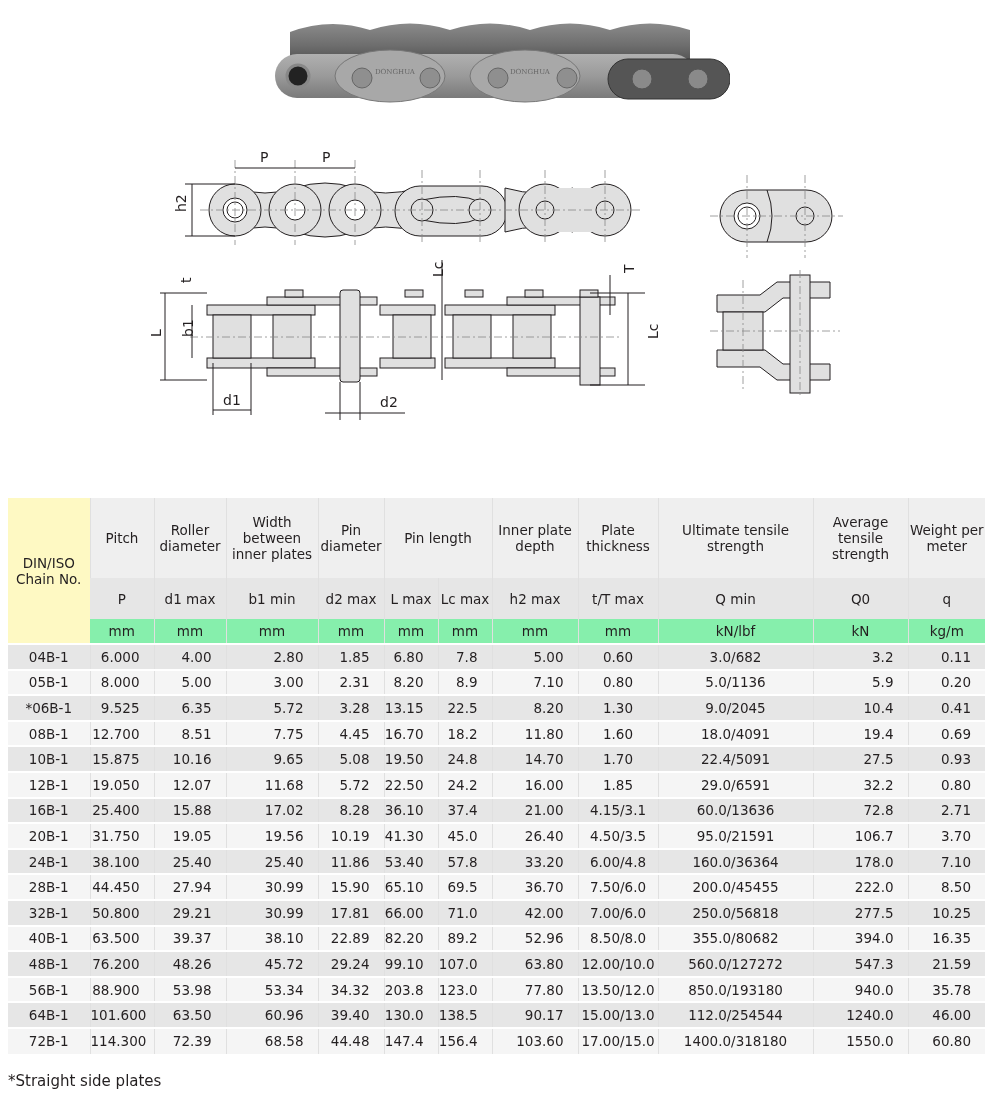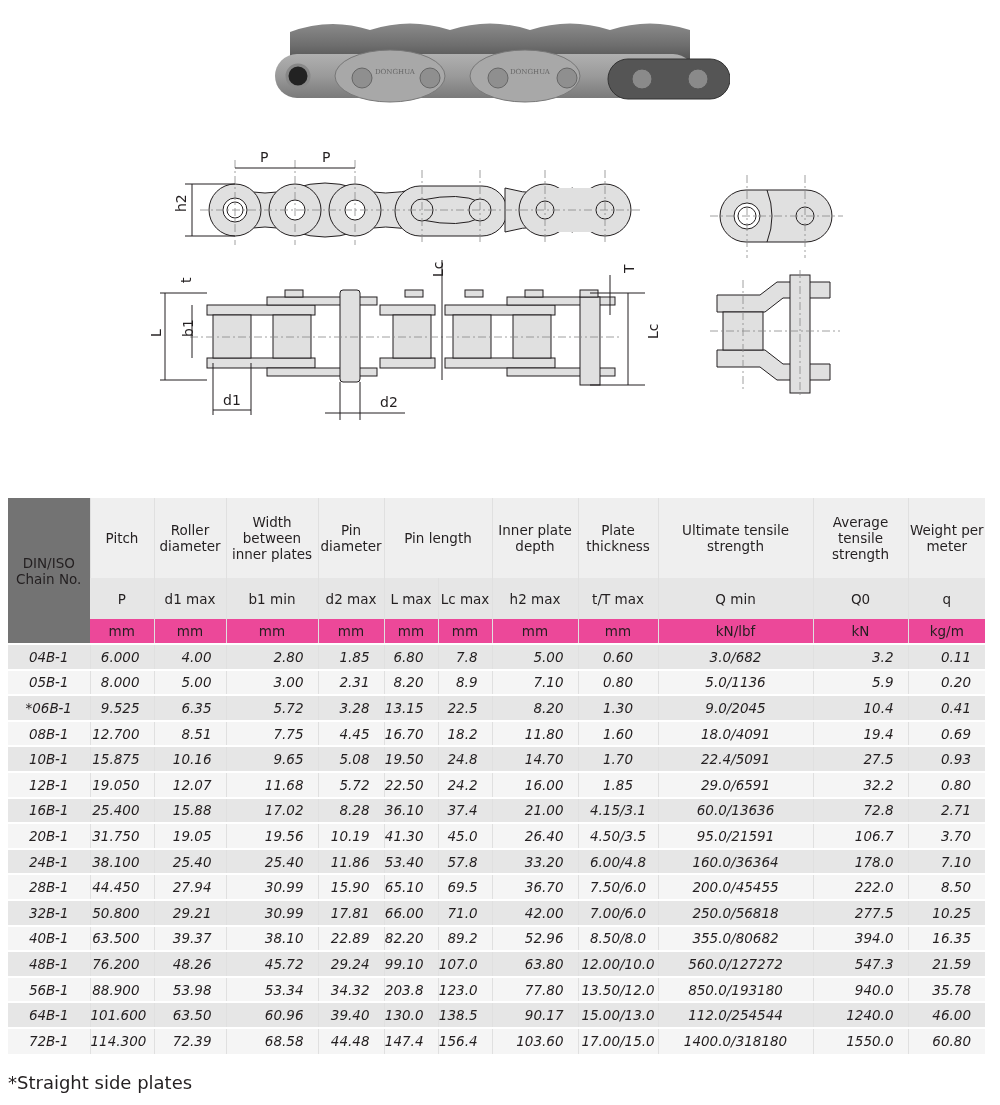--- a/index.html
+++ b/index.html
@@ -20,7 +20,7 @@
   .h1 th { background:#efefef; height:80px; vertical-align:middle; }
   .h2 th { background:#e6e6e6; height:41px; }
   .h3 th { background:#ec4899; height:24px; }
-  .h1 th.chain { background:#737373; vertical-align:middle; }
+  .h1 th.chain { background:#fef9c3; vertical-align:middle; }
   tbody tr { height:25.6px;font-style:italic; }
   tbody tr:nth-child(odd) td { background:#e6e6e6; }
   tbody tr:nth-child(even) td { background:#f5f5f5; }

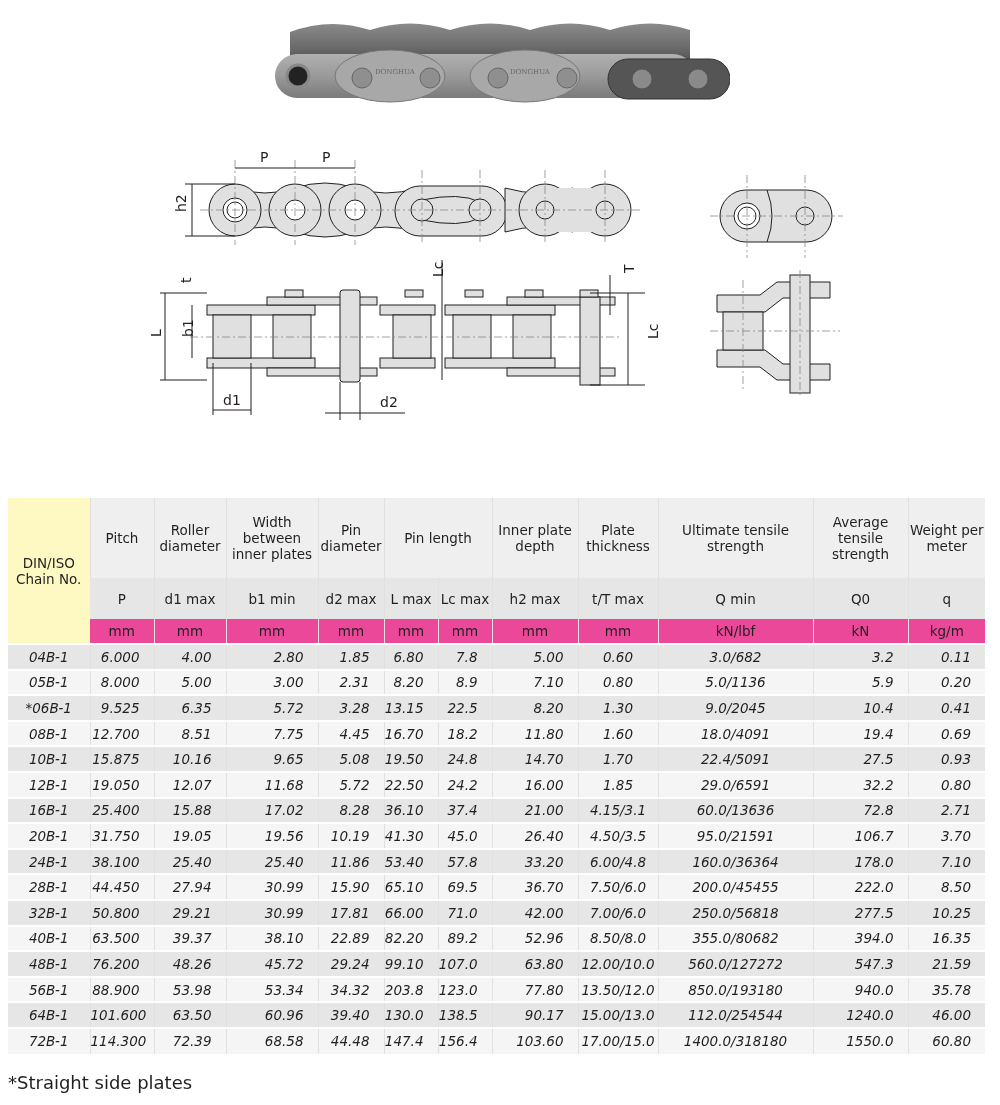--- a/index.html
+++ b/index.html
@@ -19,7 +19,7 @@
   table.spec tr td:first-child, table.spec tr th:first-child { border-left:none; }
   .h1 th { background:#efefef; height:80px; vertical-align:middle; }
   .h2 th { background:#e6e6e6; height:41px; }
-  .h3 th { background:#ec4899; height:24px; }
+  .h3 th { background:#86efac; height:24px; }
   .h1 th.chain { background:#fef9c3; vertical-align:middle; }
   tbody tr { height:25.6px;font-style:italic; }
   tbody tr:nth-child(odd) td { background:#e6e6e6; }

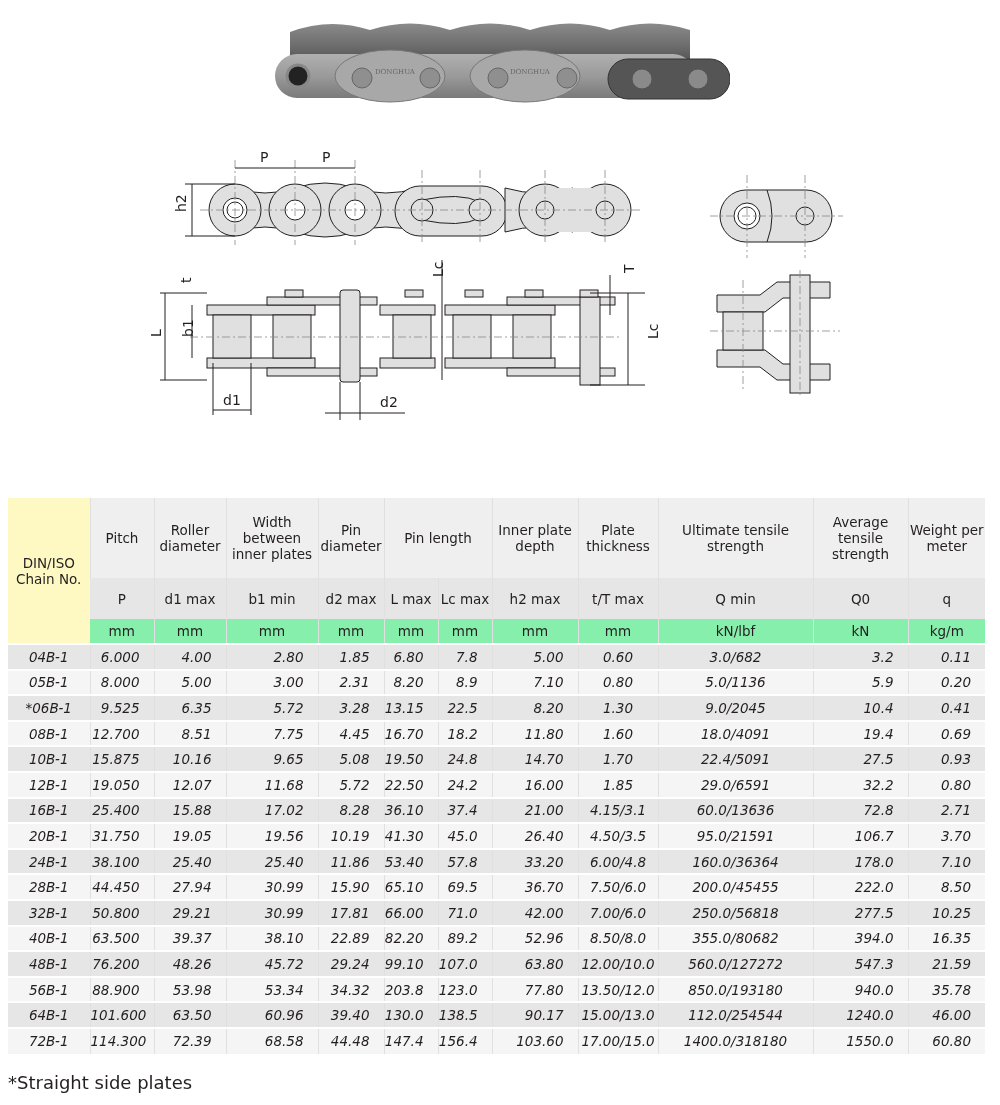--- a/index.html
+++ b/index.html
@@ -21,7 +21,7 @@
   .h2 th { background:#e6e6e6; height:41px; }
   .h3 th { background:#86efac; height:24px; }
   .h1 th.chain { background:#fef9c3; vertical-align:middle; }
-  tbody tr { height:25.6px;font-style:italic; }
+  tbody tr { height:25.6px; }
   tbody tr:nth-child(odd) td { background:#e6e6e6; }
   tbody tr:nth-child(even) td { background:#f5f5f5; }
   tbody td.num { text-align:right; padding-right:14px; }

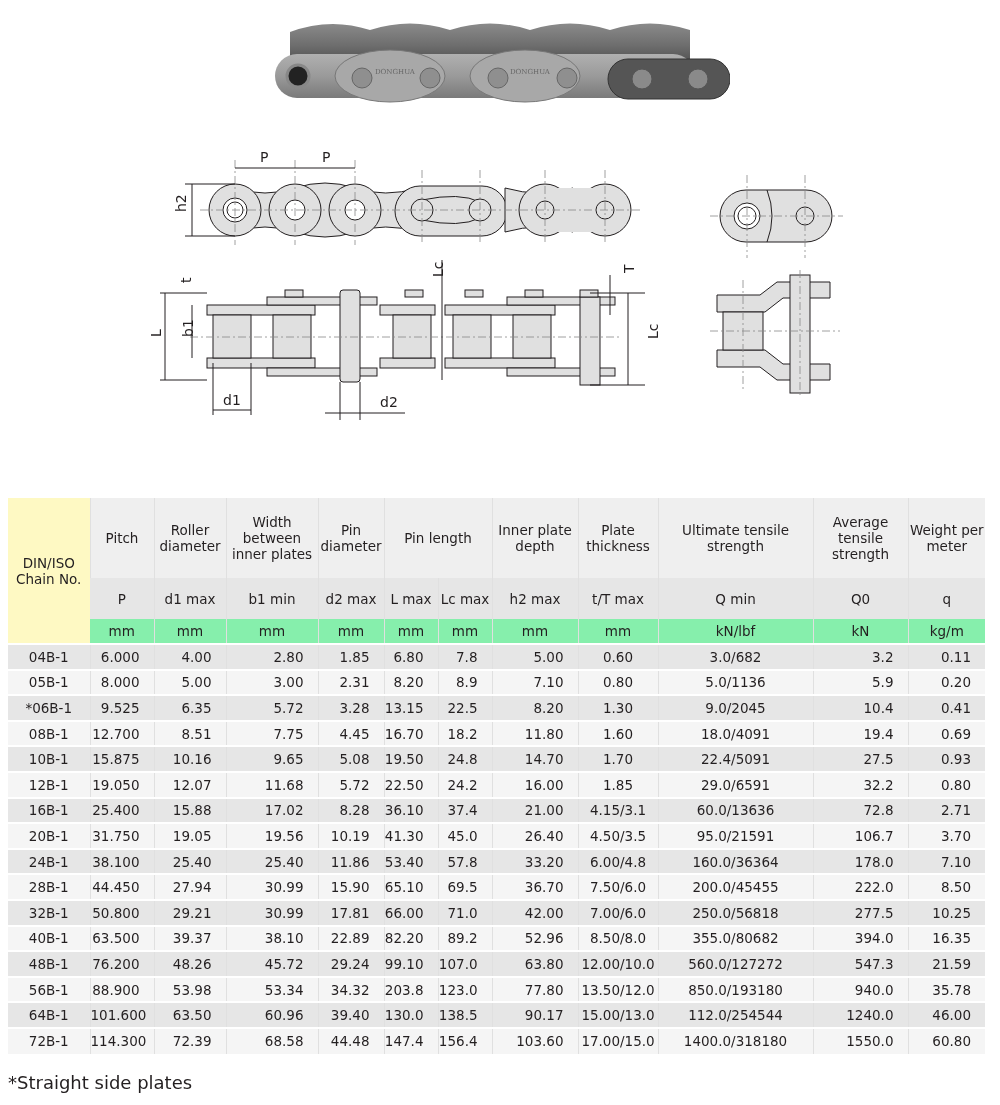--- a/index.html
+++ b/index.html
@@ -27,7 +27,7 @@
   tbody td.num { text-align:right; padding-right:14px; }
   tbody td.ctr { text-align:center; }
   tbody tr td { border-top:2px solid #ffffff; }
-  .footnote { position:absolute; left:8px; top:1072px; font-size:18px; }
+  .footnote { position:absolute; left:8px; top:1072px; font-size:15px; }
 </style>
 </head>
 <body>

